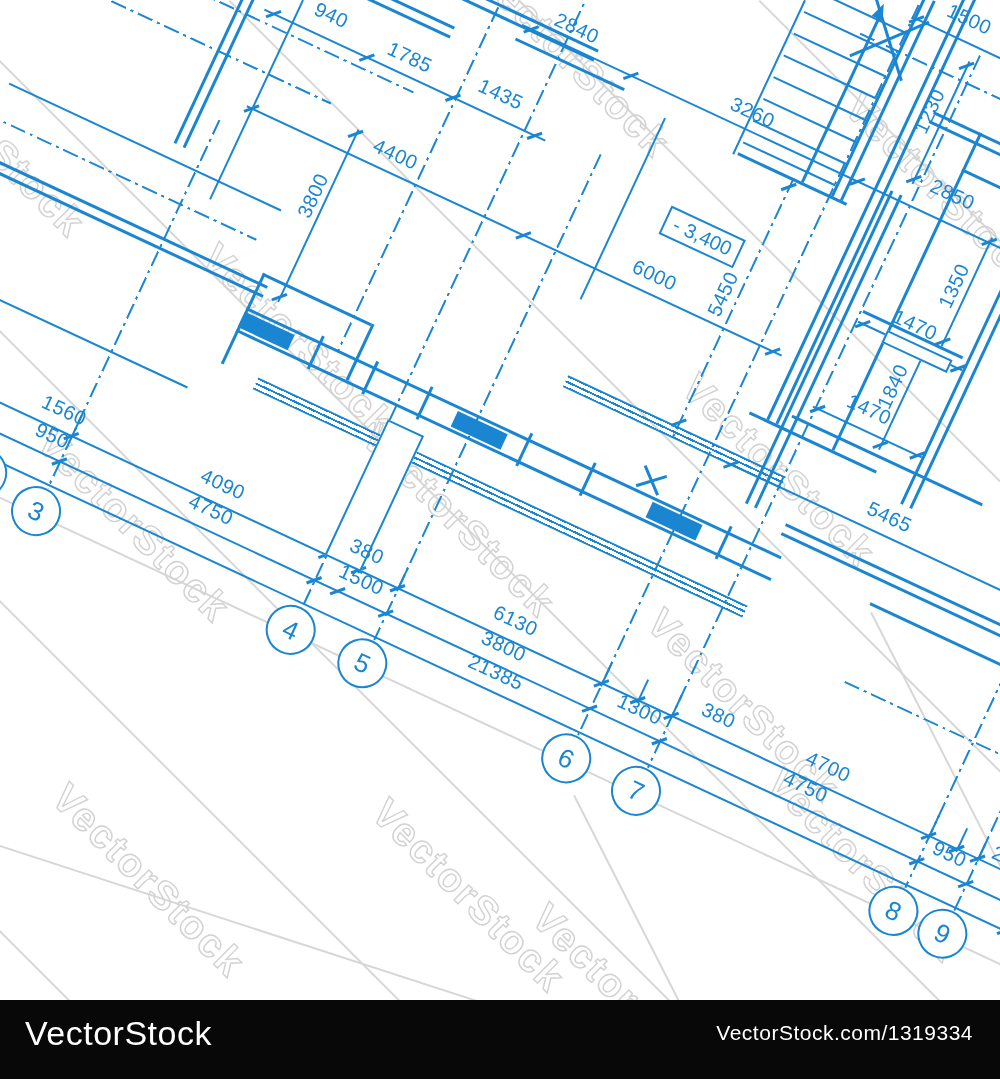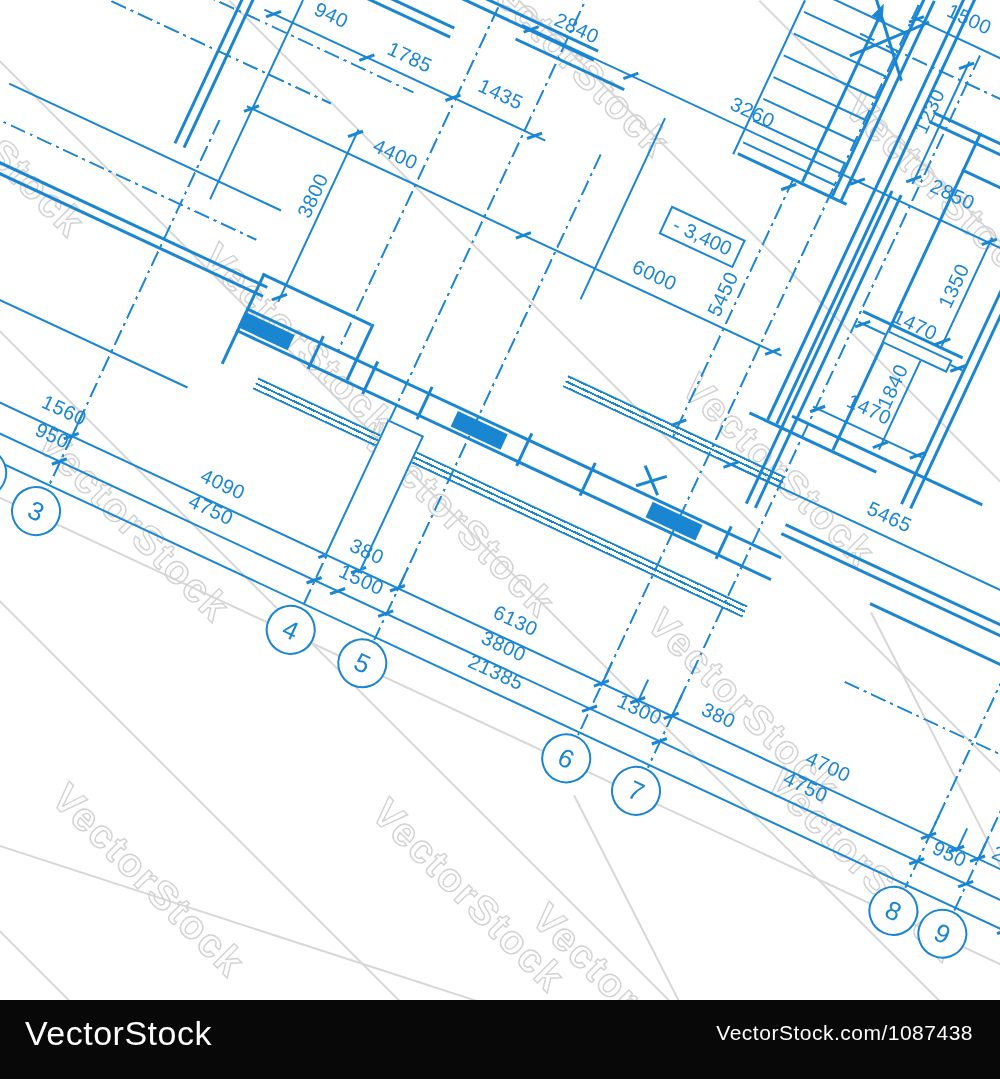--- a/index.html
+++ b/index.html
@@ -266,7 +266,7 @@
     </div>
   <div id="footer">
     <div id="brand">VectorStock</div>
-    <div id="ref">VectorStock.com/1087438</div>
+    <div id="ref">VectorStock.com/1319334</div>
   </div>
 </div>
 

